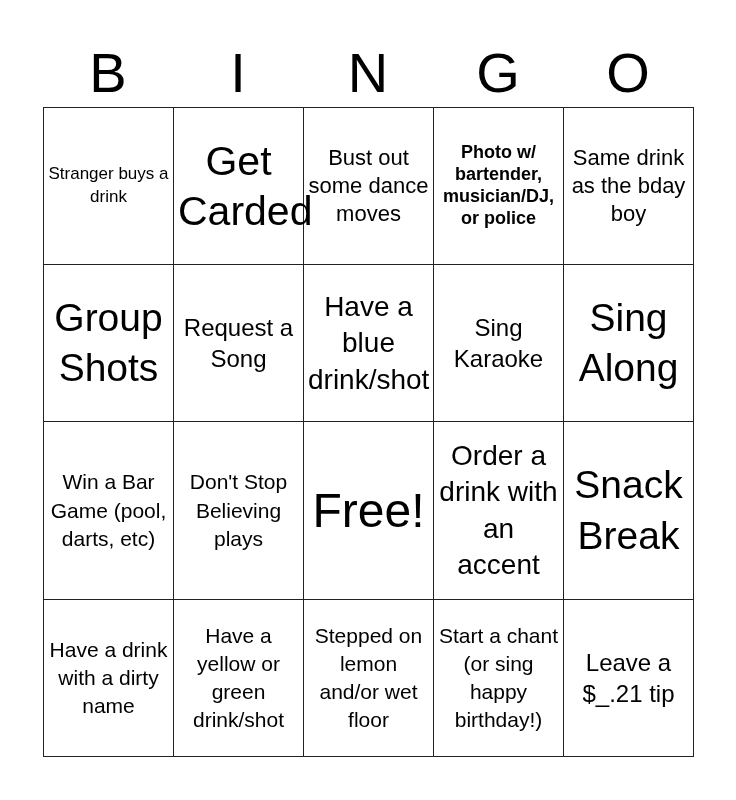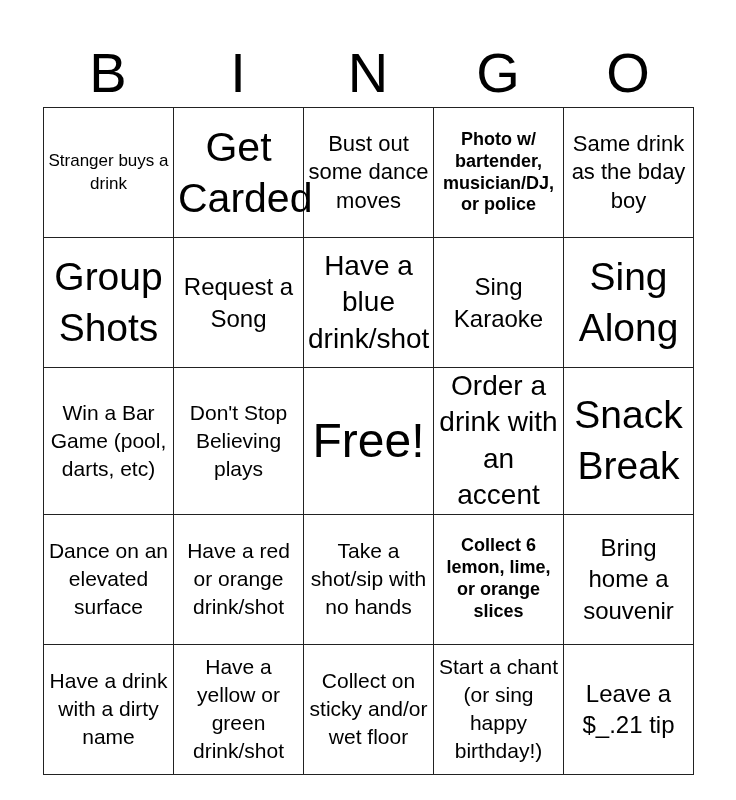--- a/index.html
+++ b/index.html
@@ -53,13 +53,6 @@
     <td class="s38">Snack Break</td>
   </tr>
   <tr>
-    <td class="s21">Dance on an elevated surface</td>
-    <td class="s21">Have a red or orange drink/shot</td>
-    <td class="s21">Take a shot/sip with no hands</td>
-    <td class="s18">Collect 6 lemon, lime, or orange slices</td>
-    <td class="s28">Bring home a souvenir</td>
-  </tr>
-  <tr>
     <td class="s21">Have a drink with a dirty name</td>
     <td class="s21">Have a yellow or green drink/shot</td>
     <td class="s21">Collect on sticky and/or wet floor</td>

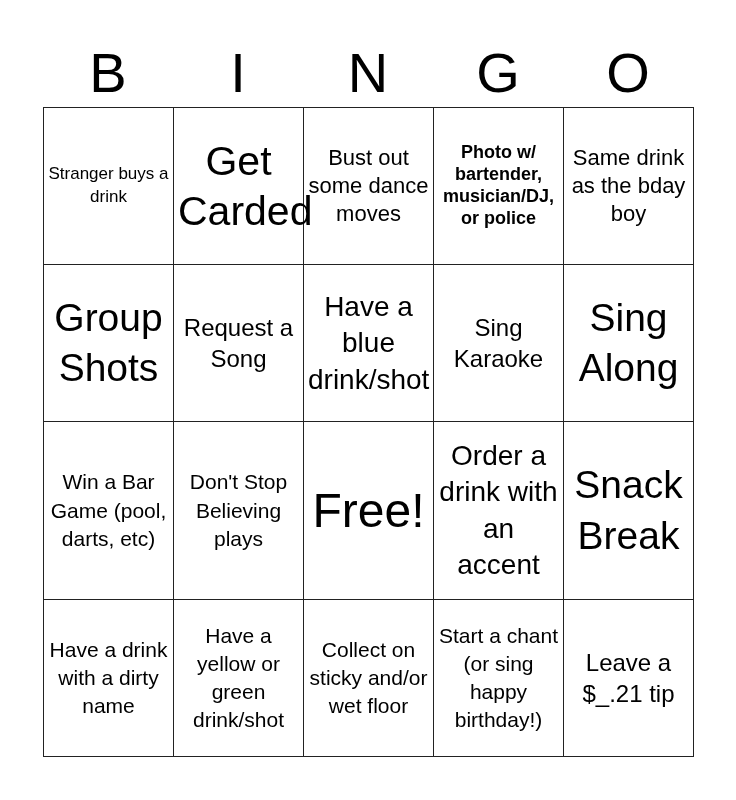--- a/index.html
+++ b/index.html
@@ -55,7 +55,7 @@
   <tr>
     <td class="s21">Have a drink with a dirty name</td>
     <td class="s21">Have a yellow or green drink/shot</td>
-    <td class="s21">Collect on sticky and/or wet floor</td>
+    <td class="s21">Stepped on lemon and/or wet floor</td>
     <td class="s21">Start a chant (or sing happy birthday!)</td>
     <td class="s28">Leave a $_.21 tip</td>
   </tr>

